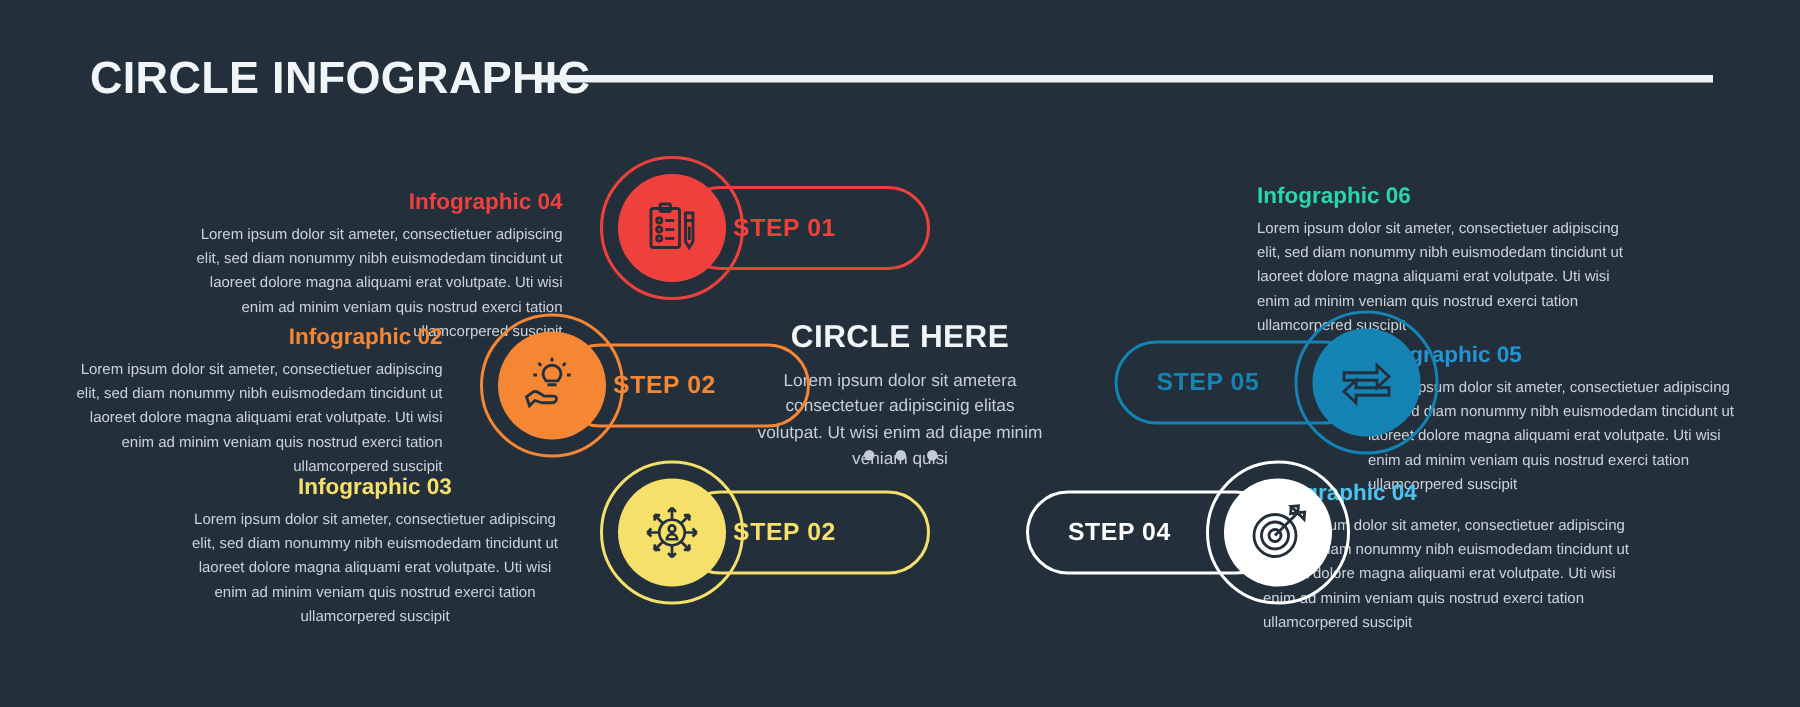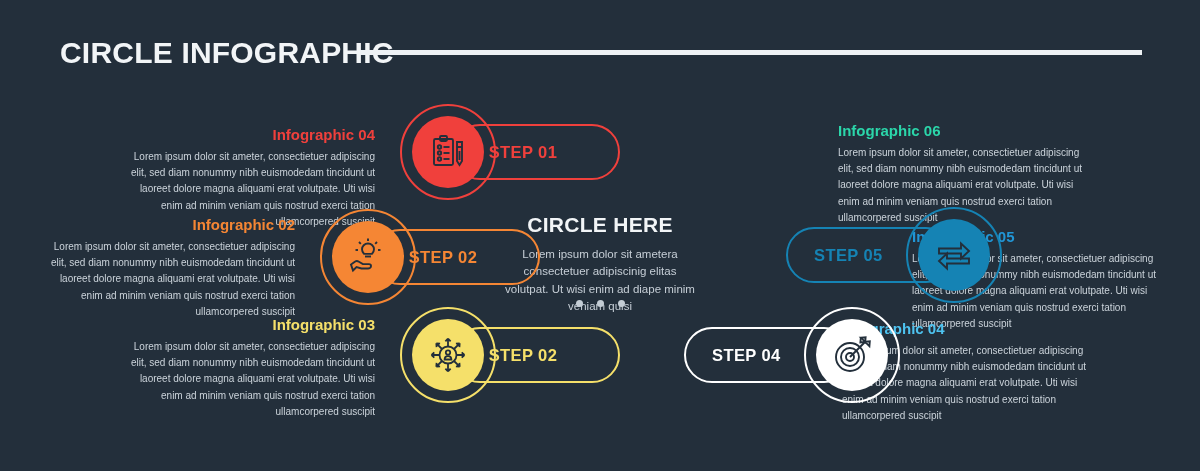--- a/index.html
+++ b/index.html
@@ -83,7 +83,7 @@
   #item1{left:396px;top:100px;width:272px;}
   #item6{left:632px;top:96px;width:272px;}
   #item2{left:316px;top:205px;width:272px;}
-  #item5{left:734px;top:203px;width:272px;}
+  #item5{left:691px;top:203px;width:272px;}
   #item3{left:396px;top:303px;width:272px;}
   #item4{left:632px;top:303px;width:272px;}
 

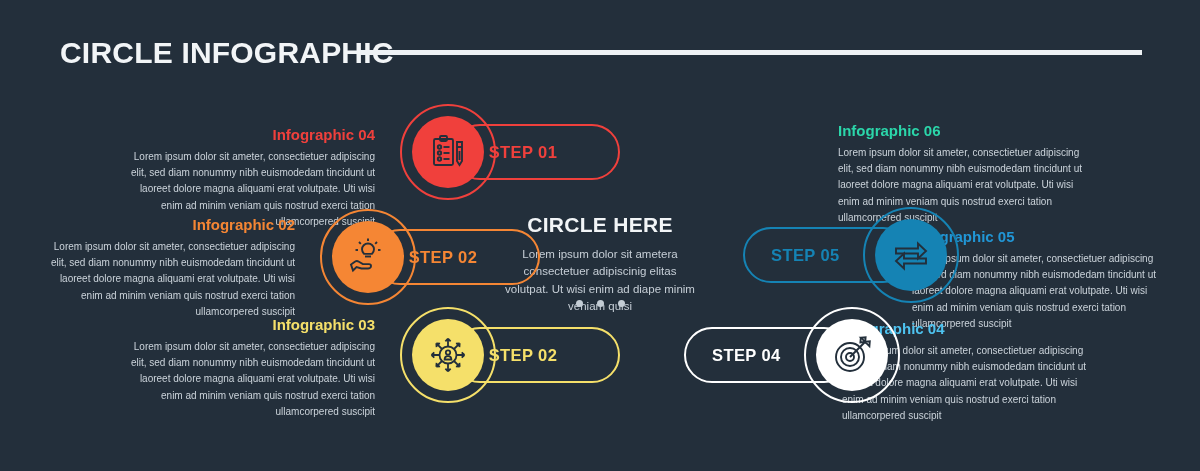--- a/index.html
+++ b/index.html
@@ -89,7 +89,7 @@
 
   #txt1{left:125px;top:126px;}
   #txt2{left:45px;top:216px;}
-  #txt3{left:125px;top:316px;}
+  #txt3{left:125px;top:316px;text-align:center;}
   #txt4{left:842px;top:320px;}
   #txt5{left:912px;top:228px;}
   #txt6{left:838px;top:122px;}

